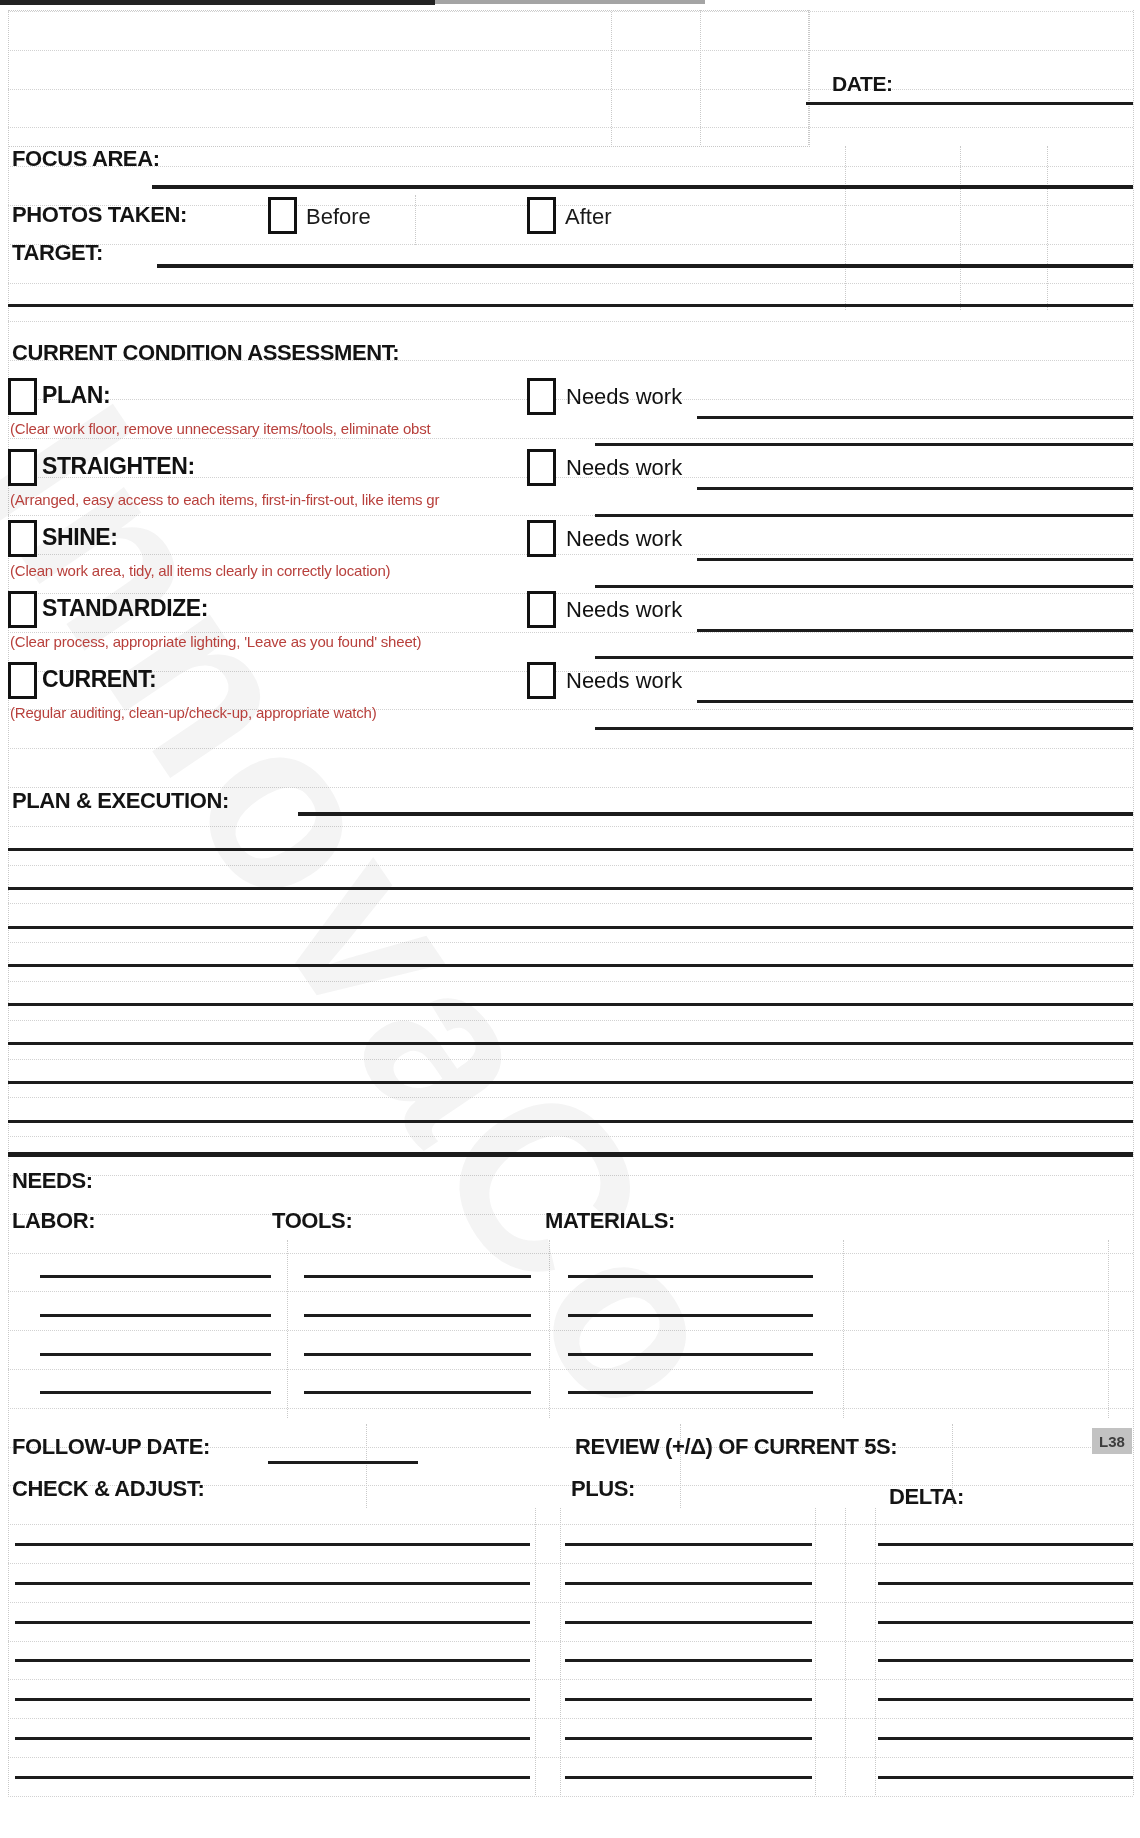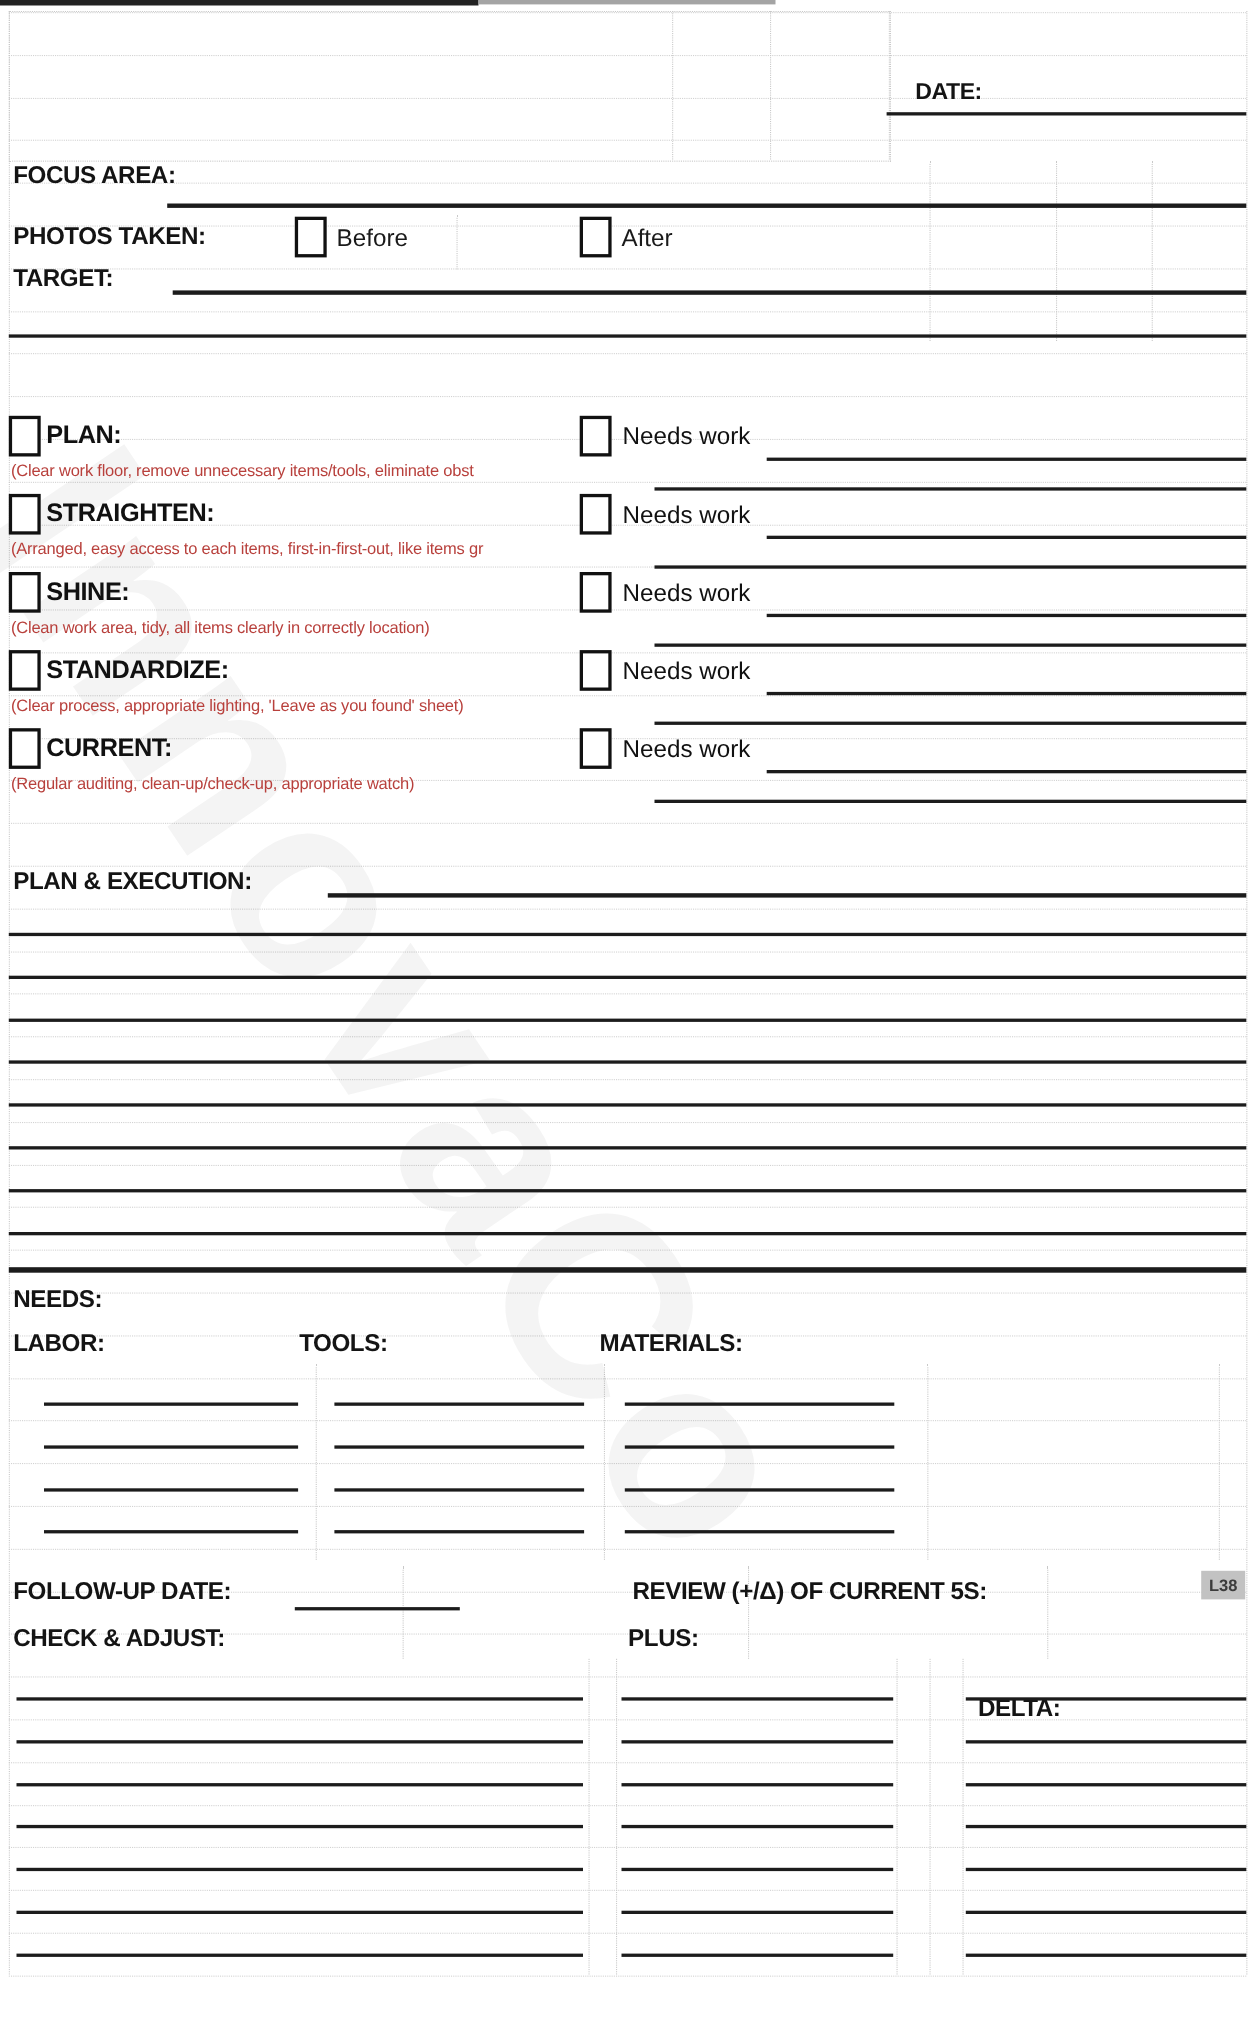--- a/index.html
+++ b/index.html
@@ -134,6 +134,7 @@
 
   <div class="hline" style="left:8px;top:304px;width:1125px"></div>
 
+  <span class="lbl" style="left:12px;top:340px">CURRENT CONDITION ASSESSMENT:</span>
 
   <div class="assessment-items" id="assessment-items">
       <div class="item" style="">

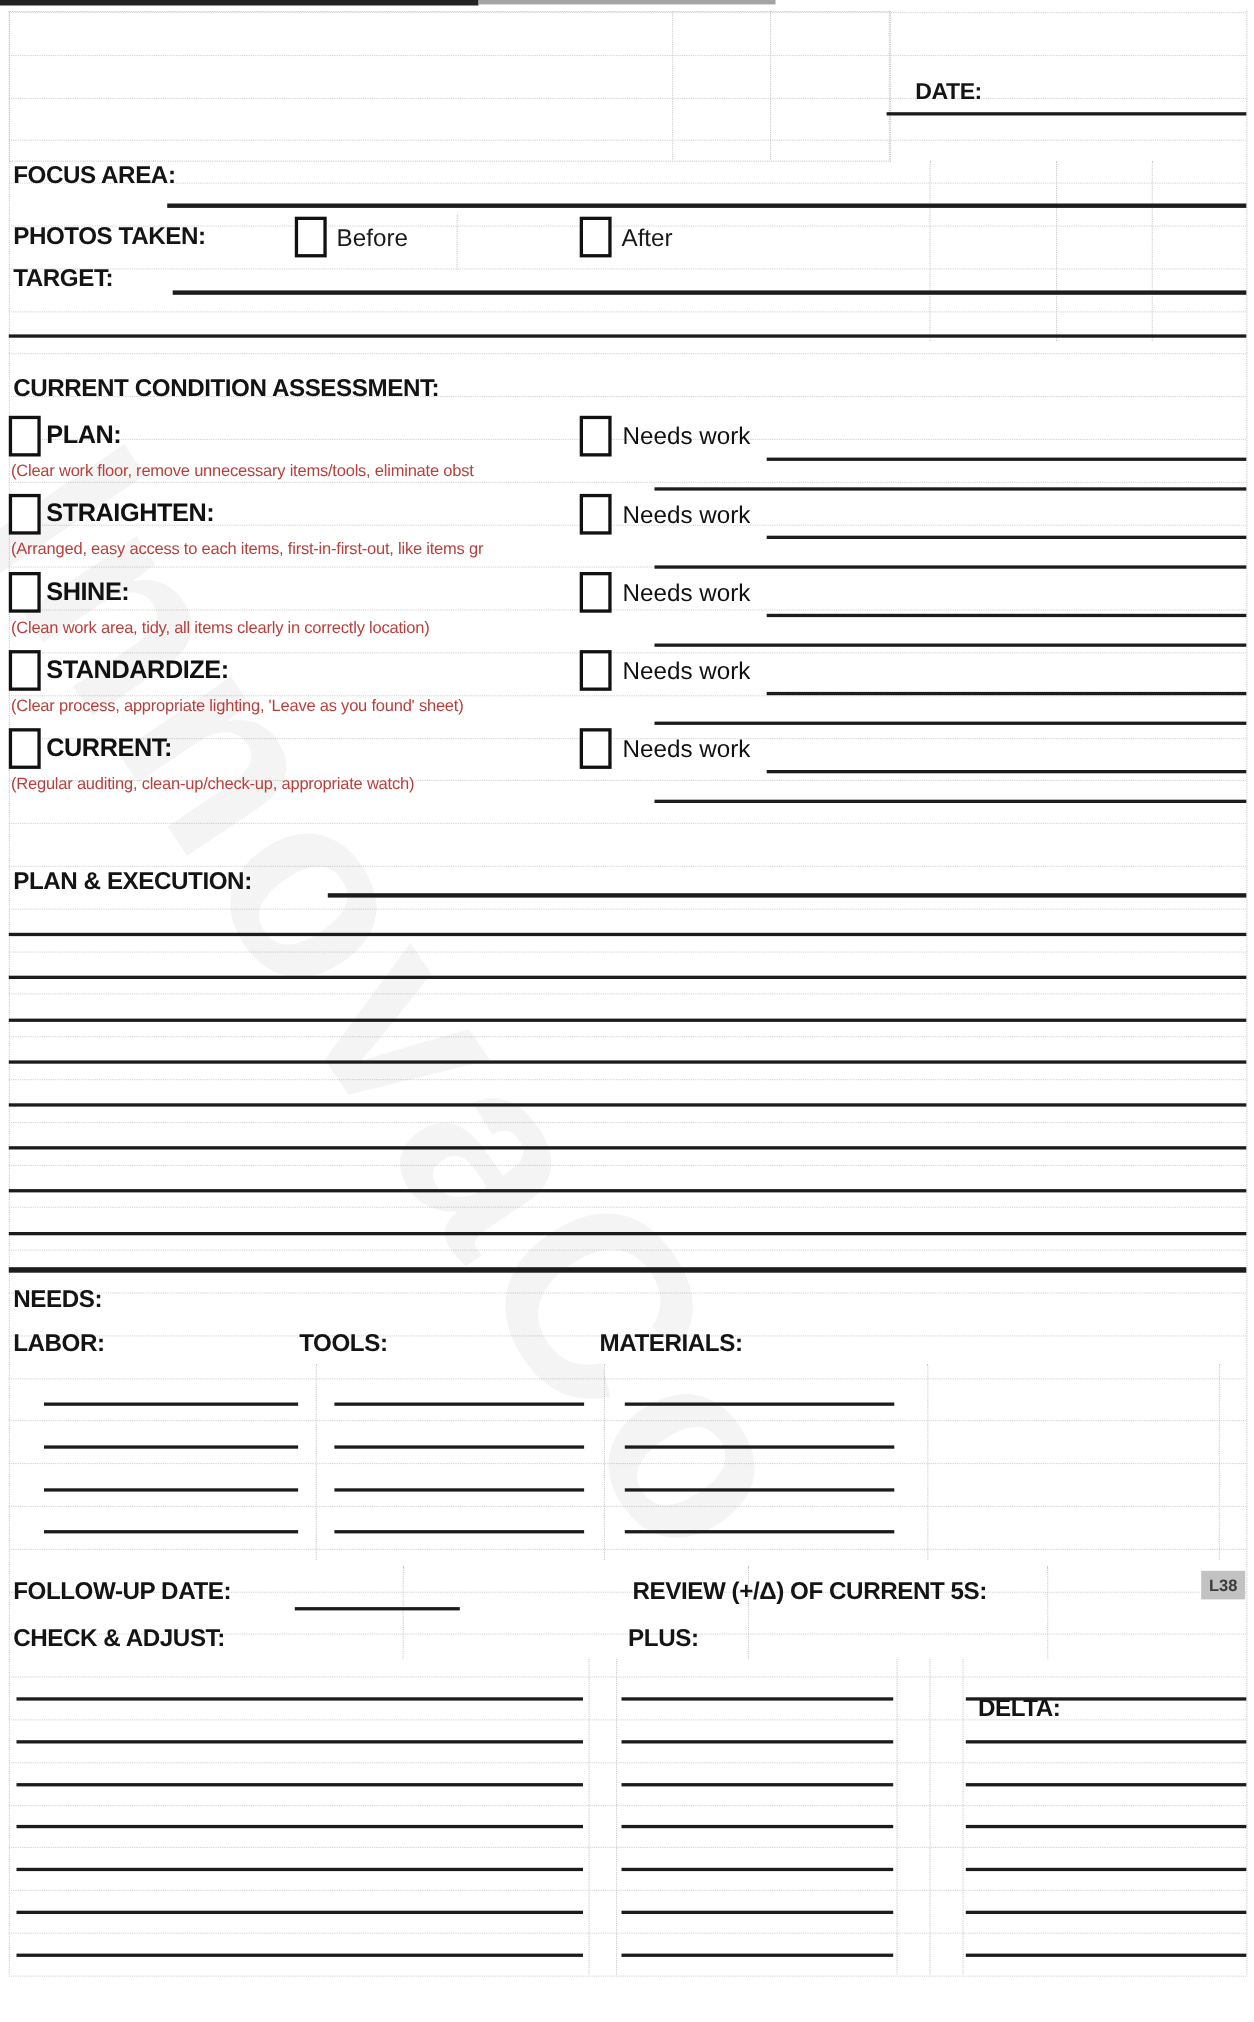--- a/index.html
+++ b/index.html
@@ -224,7 +224,7 @@
 
   <span class="lbl" style="left:12px;top:1476px">CHECK &amp; ADJUST:</span>
   <span class="lbl" style="left:571px;top:1476px">PLUS:</span>
-  <span class="lbl" style="left:889px;top:1540px">DELTA:</span>
+  <span class="lbl" style="left:889px;top:1484px">DELTA:</span>
   <div id="bottom-lines">
       <div class="hline" style="left: 15px; width: 515px; top: 1543px;"></div>
       <div class="hline" style="left: 565px; width: 247px; top: 1543px;"></div>

